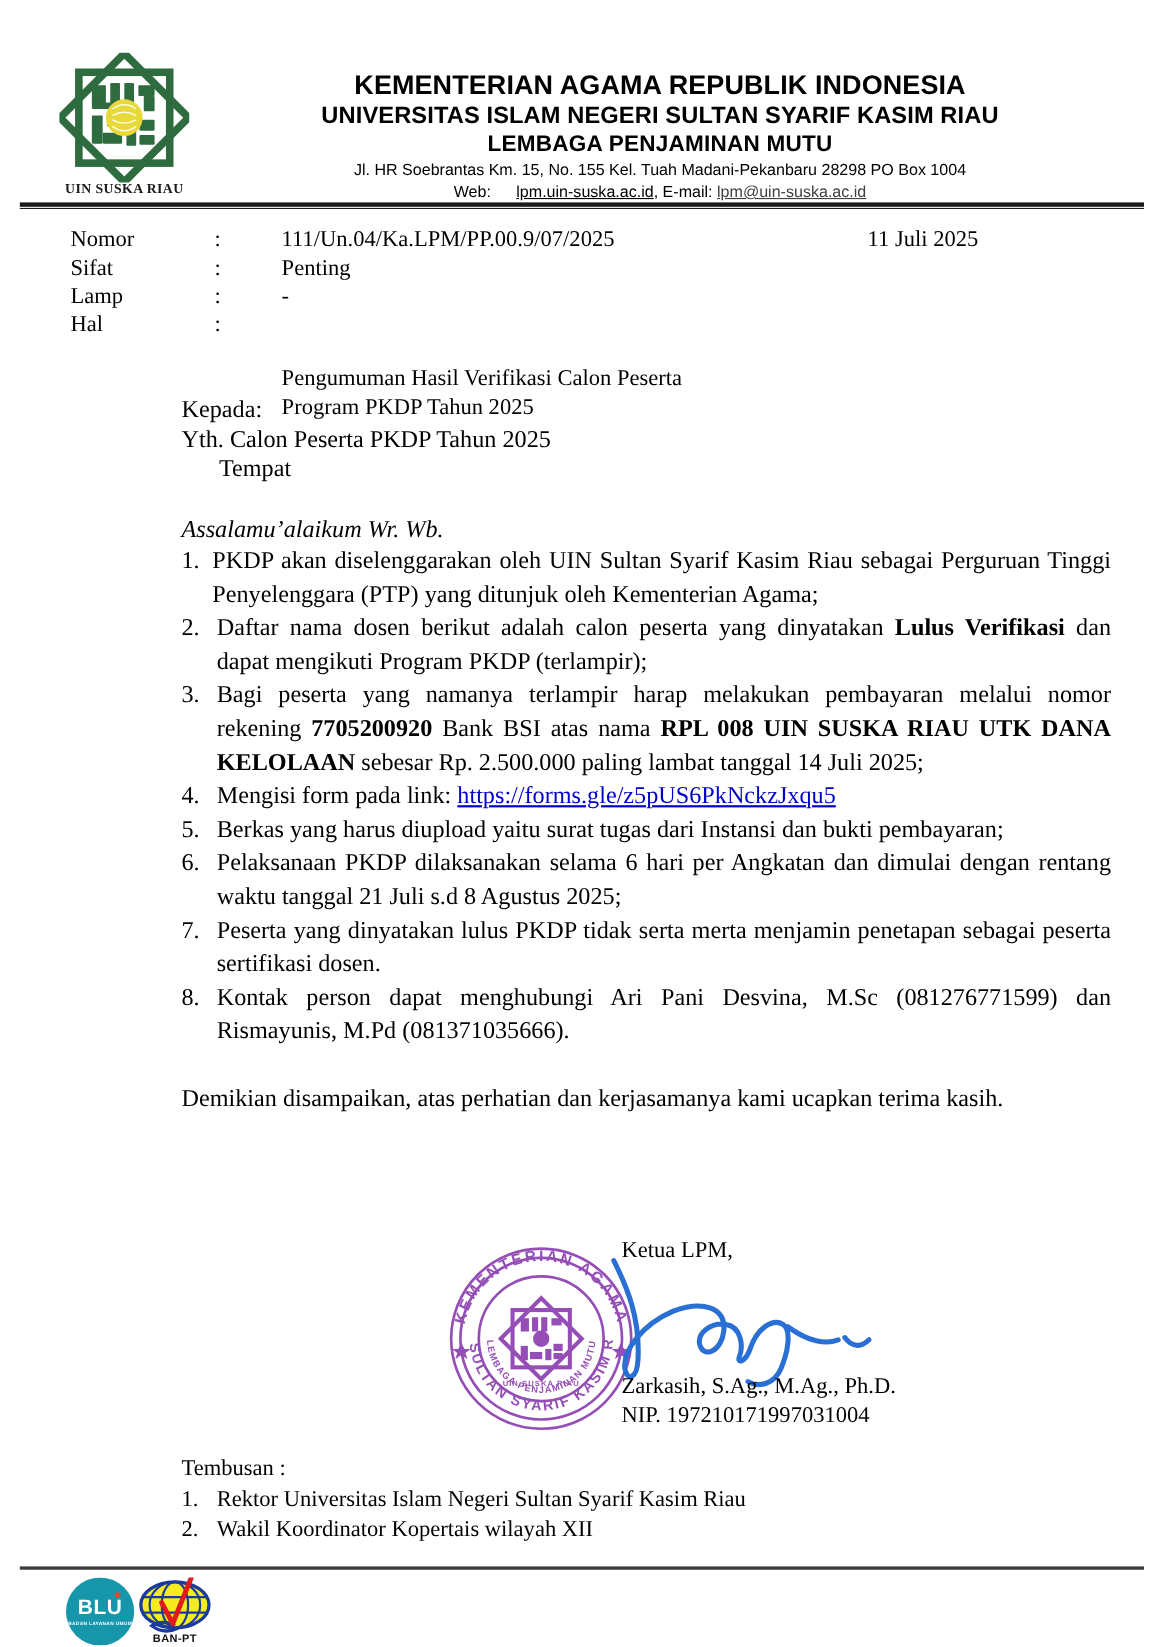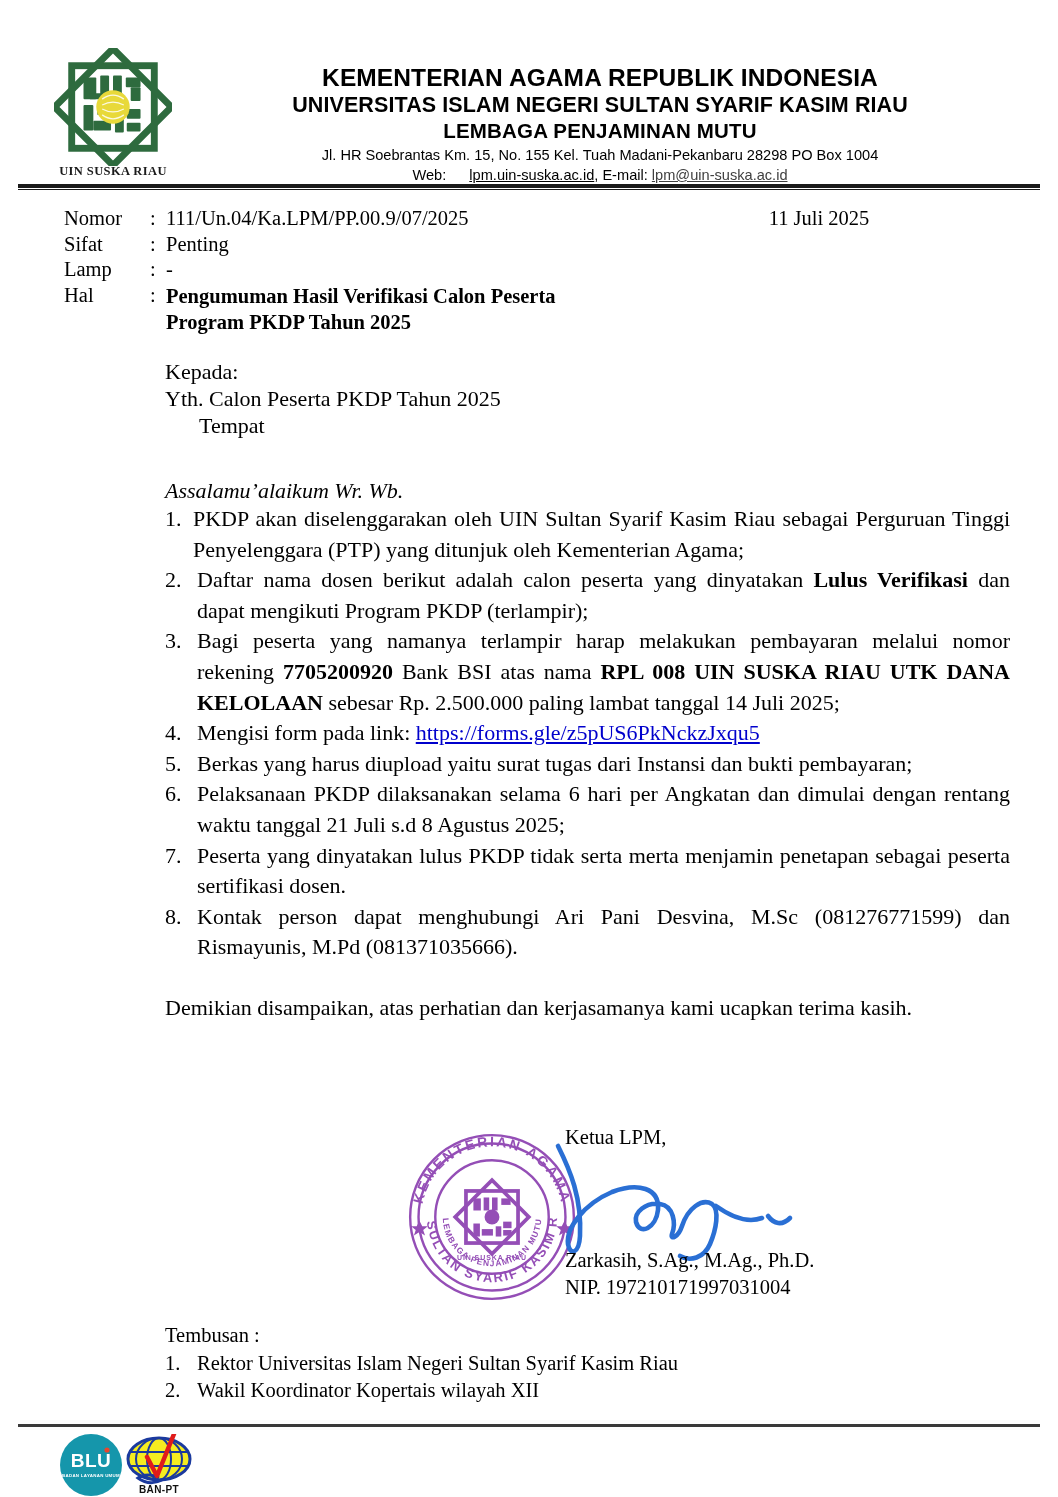--- a/index.html
+++ b/index.html
@@ -129,6 +129,7 @@
   .meta-row {
     display: flex;
     align-items: flex-start;
+    gap: 45px;
   }
   .meta-label {
     width: 86px;

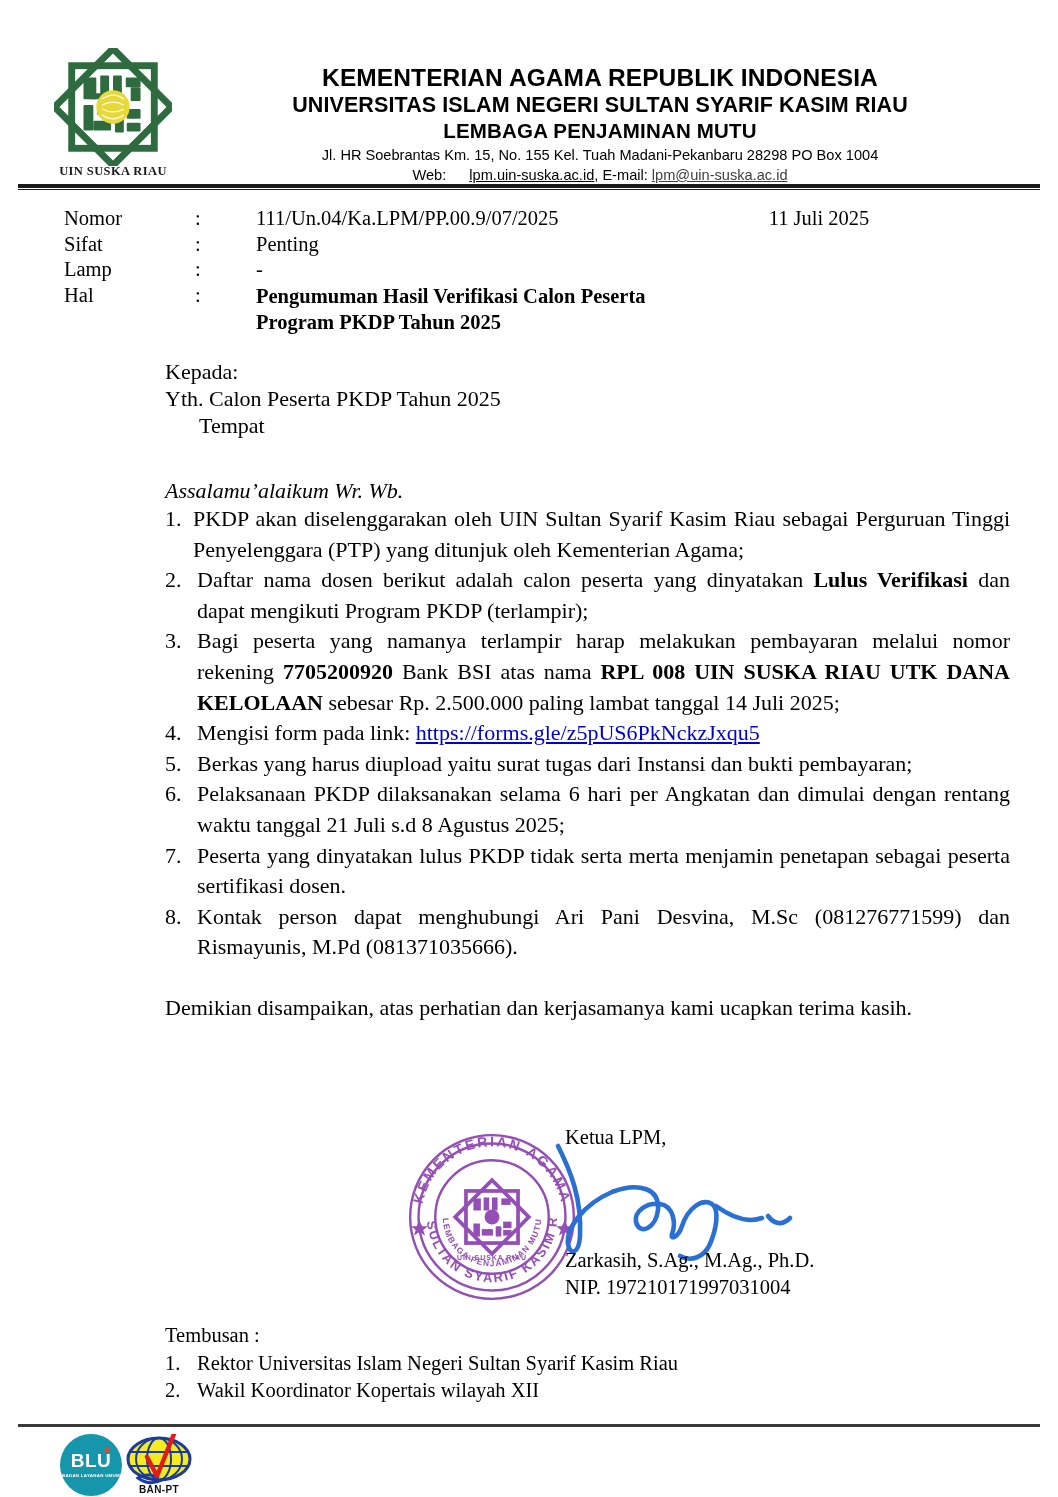--- a/index.html
+++ b/index.html
@@ -154,7 +154,7 @@
   }
   .date {
     position: absolute;
-    left: 664px;
+    left: 684px;
     top: 206px;
     width: 310px;
     text-align: center;

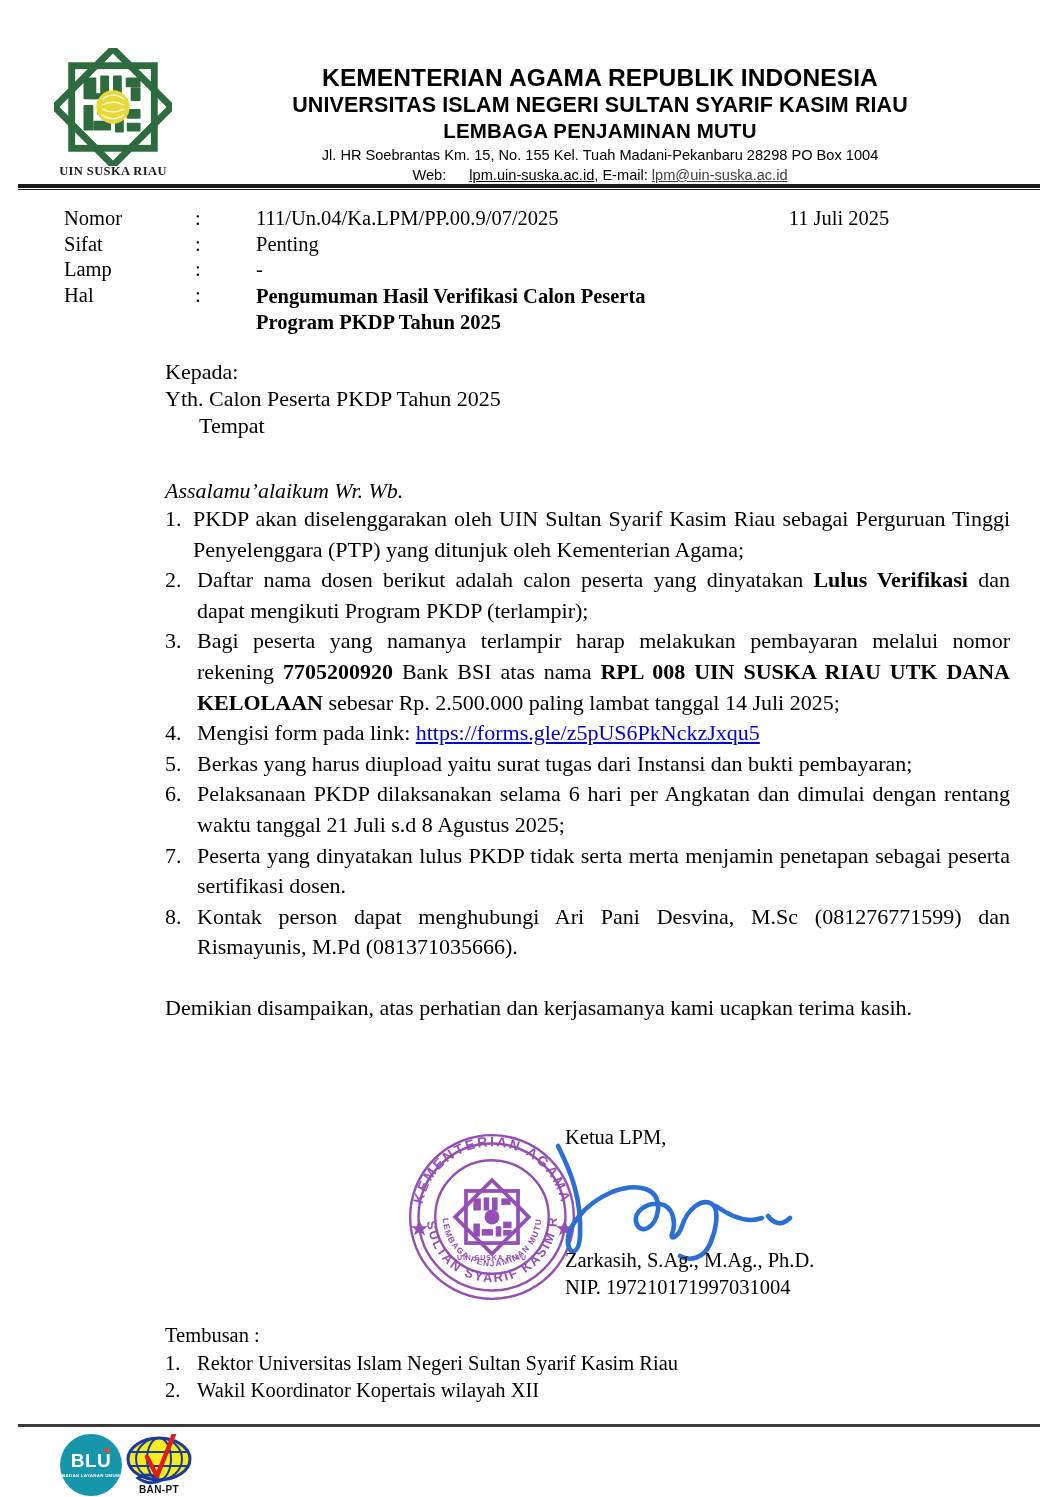--- a/index.html
+++ b/index.html
@@ -143,11 +143,12 @@
     flex: 1 1 auto;
   }
   .meta-val.subject {
-    font-weight: 700;
+    font-weight: 400;
     max-width: 492px;
     text-align: justify;
     text-align-last: left;
     line-height: 26px;
+    margin-top: 48px;
   }
   .meta-val.subject .l2 {
     display: block;

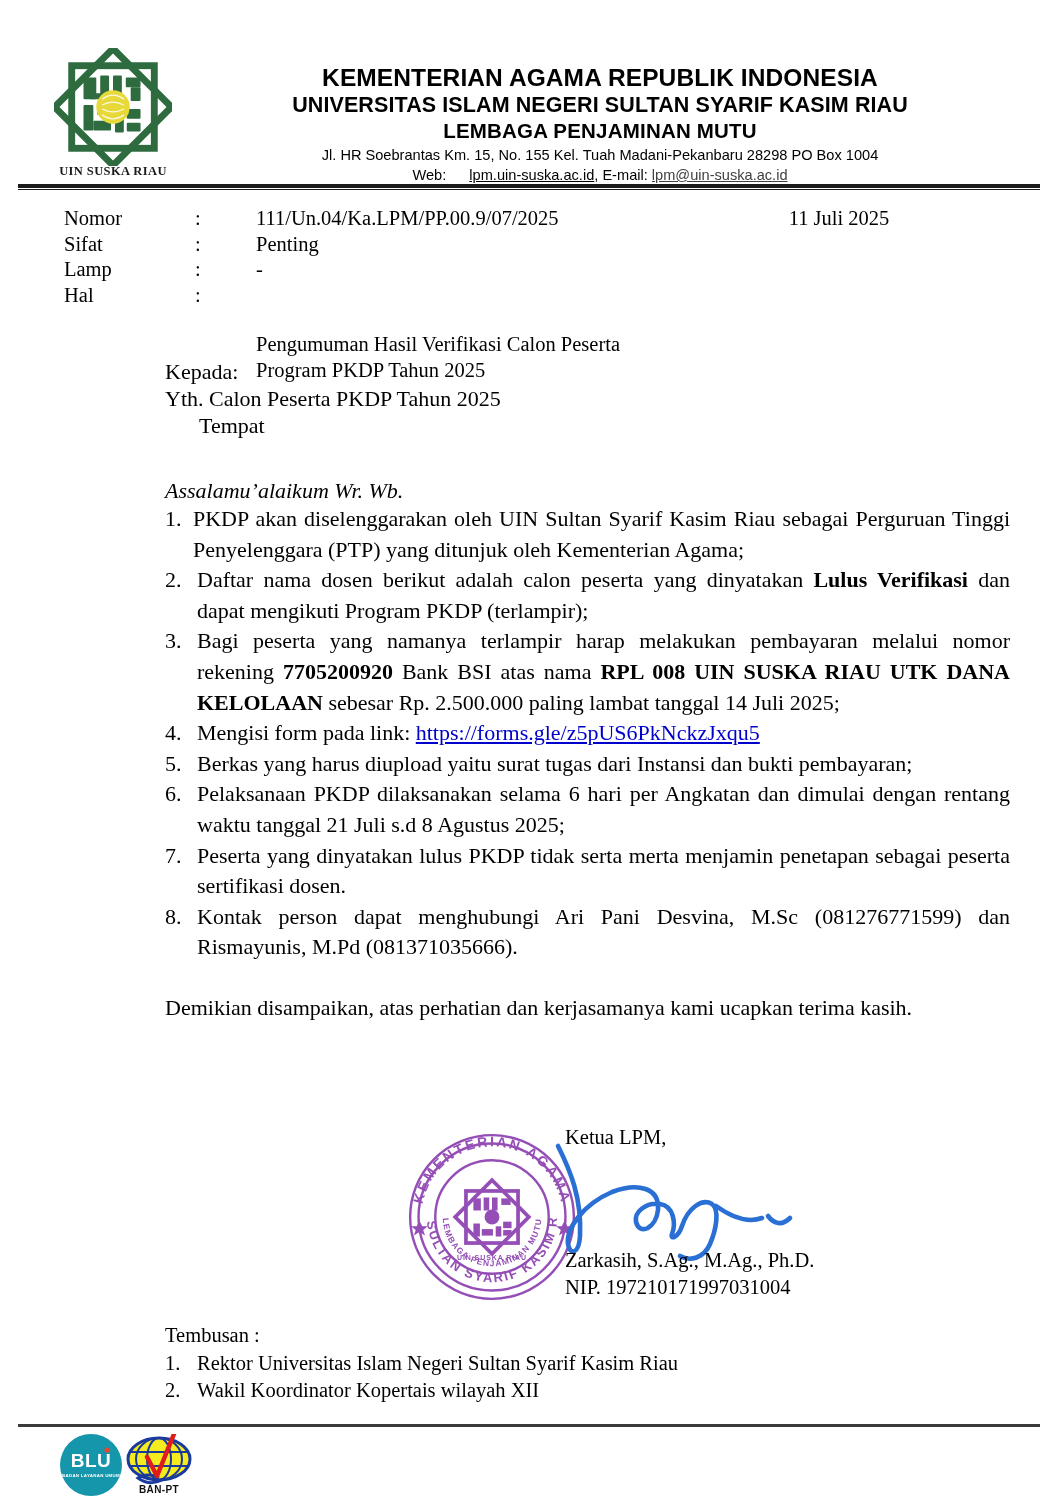--- a/index.html
+++ b/index.html
@@ -176,7 +176,7 @@
   .addressee .indent { padding-left: 34px; }
   .salam {
     font-style: italic;
-    margin-top: 37px;
+    margin-top: 27px;
   }
   .para {
     margin-top: 28px;

